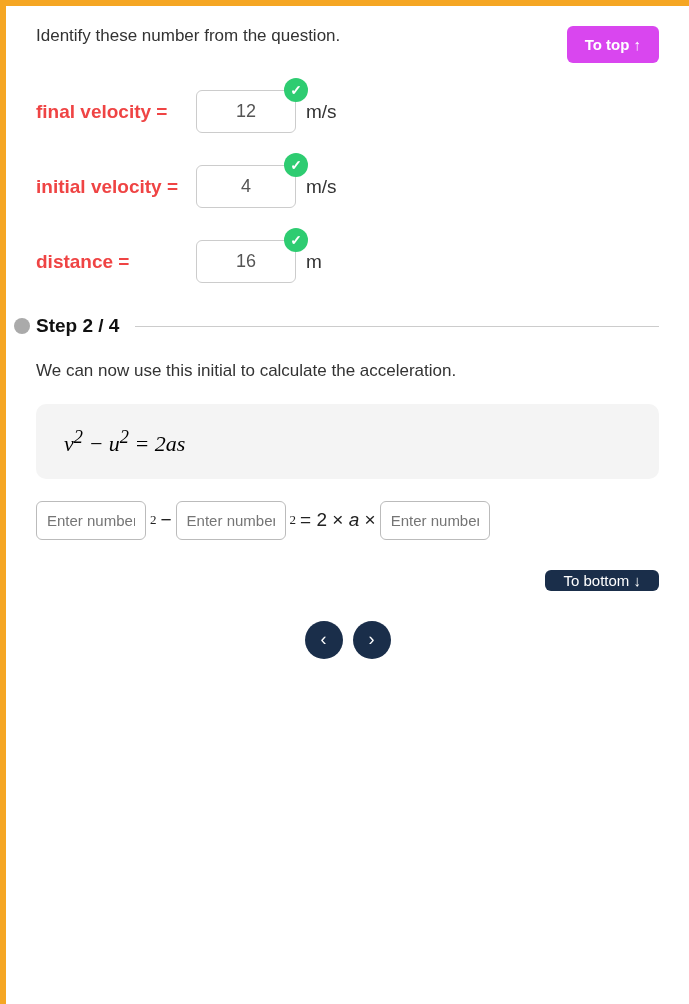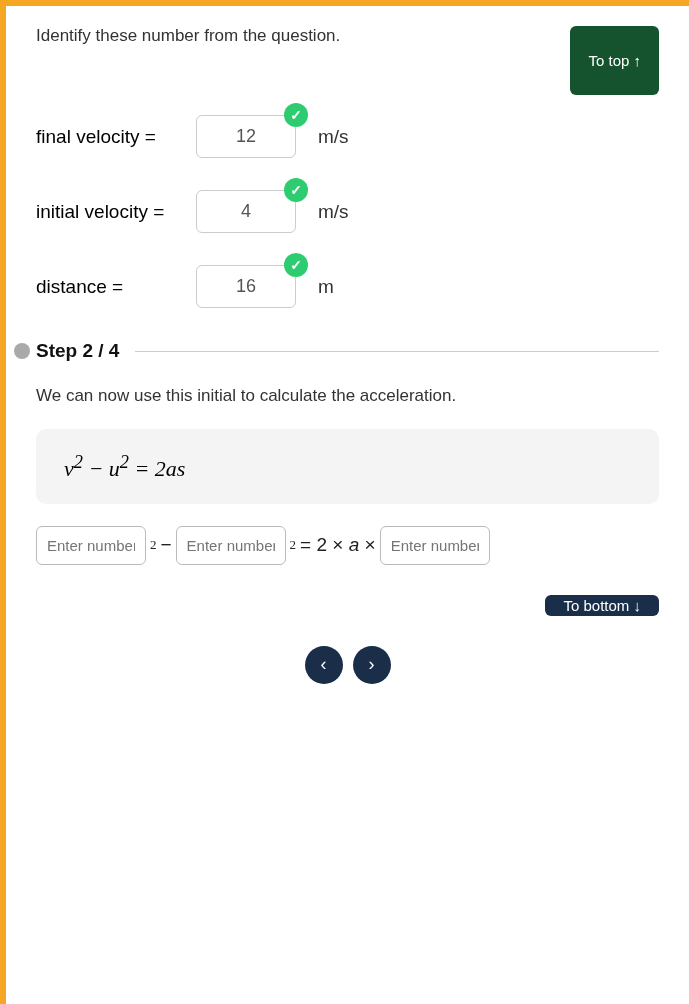--- a/index.html
+++ b/index.html
@@ -41,11 +41,11 @@
     }
 
     .to-top-btn {
-      background: #14532d;
+      background: #d946ef;
       color: #fff;
       border: none;
       border-radius: 6px;
-      padding: 26px 18px;
+      padding: 10px 18px;
       font-size: 15px;
       cursor: pointer;
       display: flex;
@@ -53,6 +53,7 @@
       gap: 6px;
       font-family: Arial, sans-serif;
       white-space: nowrap;
+      font-weight: bold;
     }
 
     .field-row {

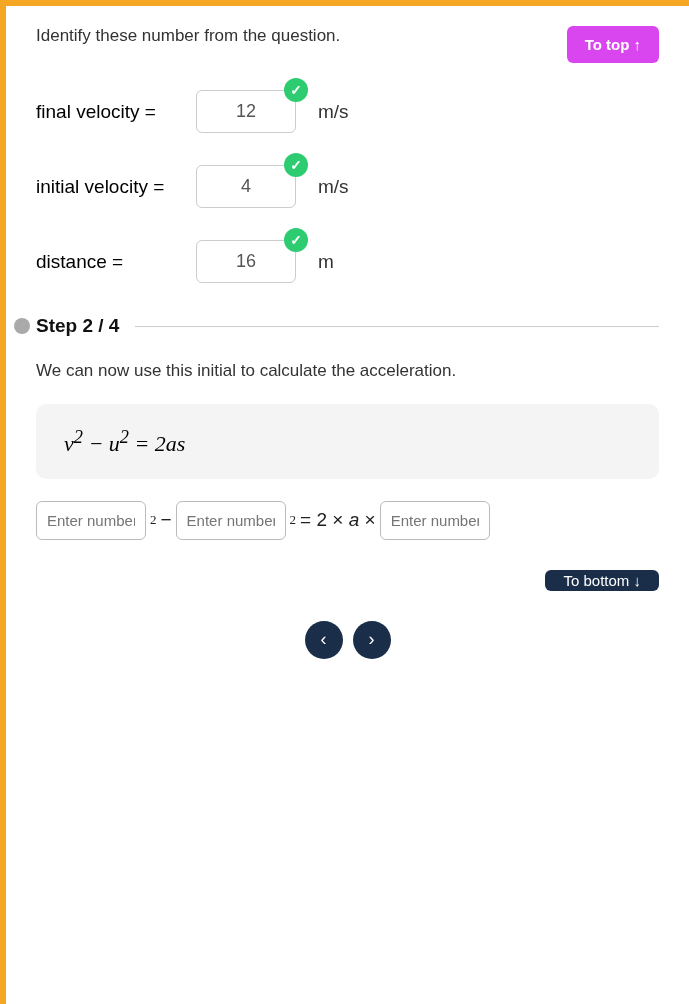--- a/index.html
+++ b/index.html
@@ -65,9 +65,10 @@
 
     .field-label {
       font-size: 19px;
-      color: #000000;
+      color: #ef4444;
       font-family: Arial, sans-serif;
       min-width: 160px;
+      font-weight: bold;
     }
 
     .input-wrapper {

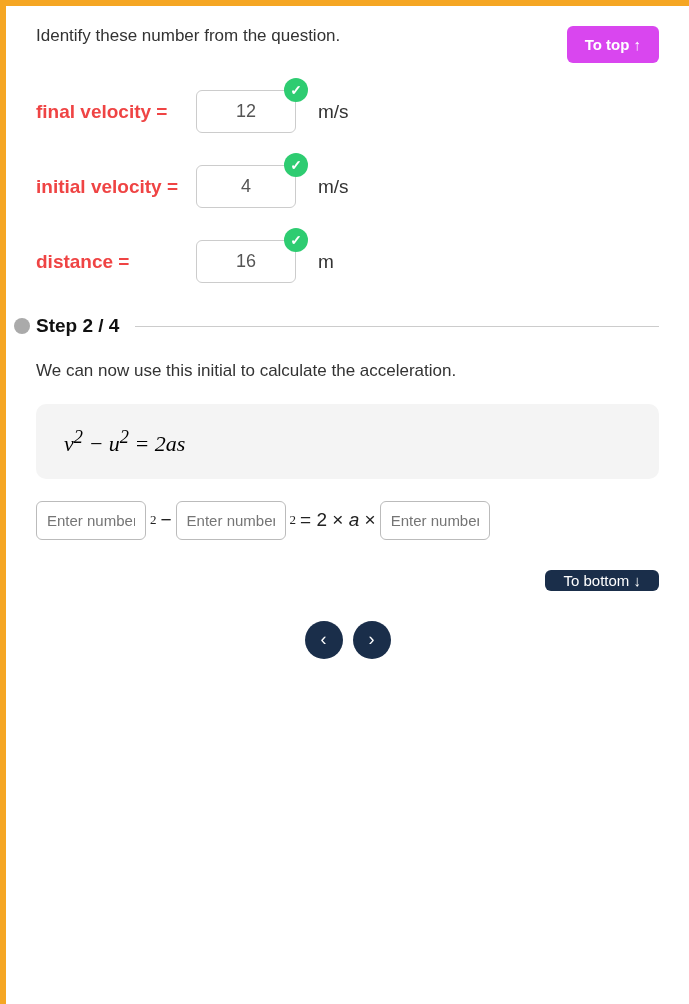--- a/index.html
+++ b/index.html
@@ -108,7 +108,7 @@
     .unit-label {
       font-size: 19px;
       color: #333;
-      margin-left: 22px;
+      margin-left: 10px;
       font-family: Arial, sans-serif;
     }
 

